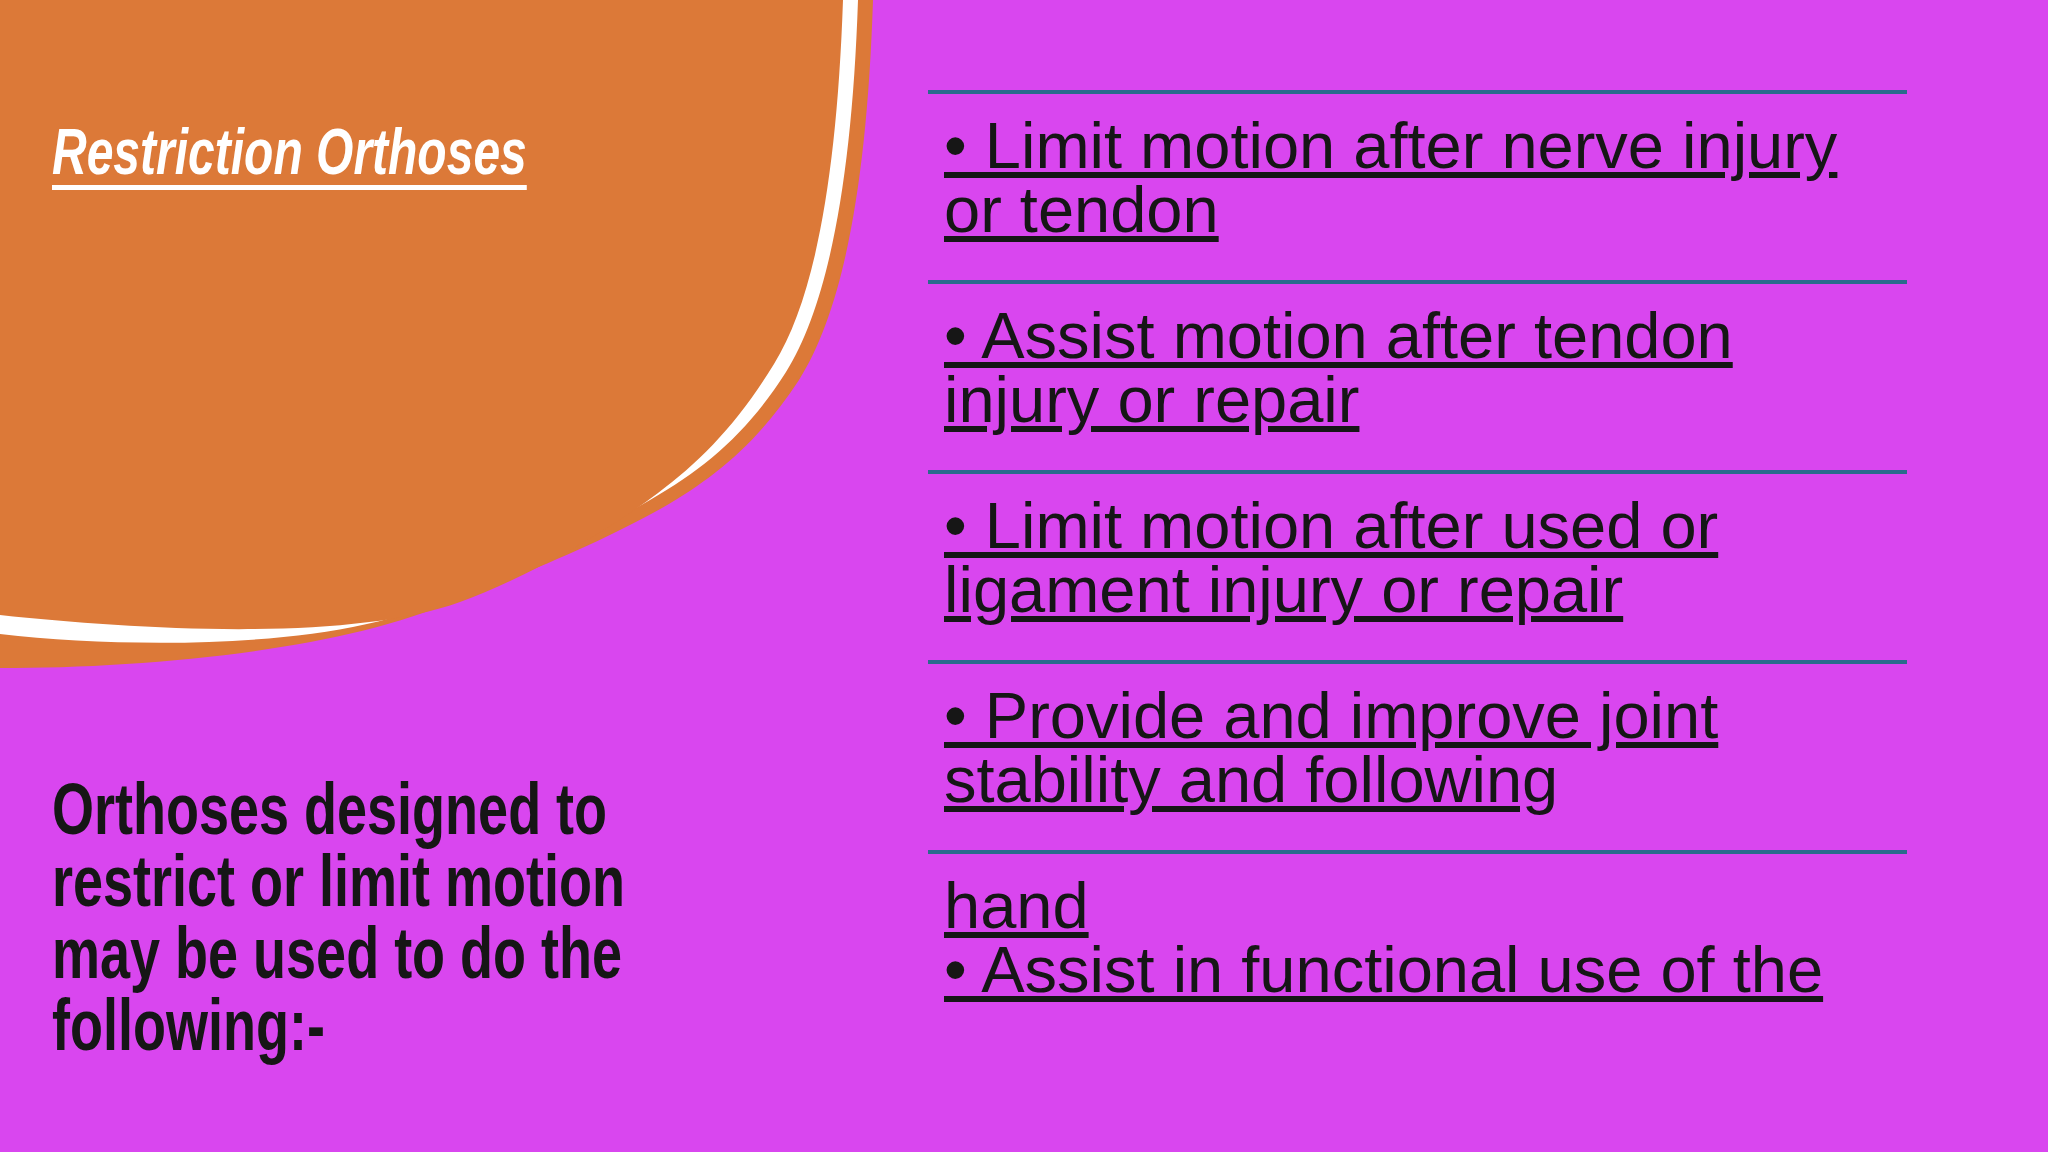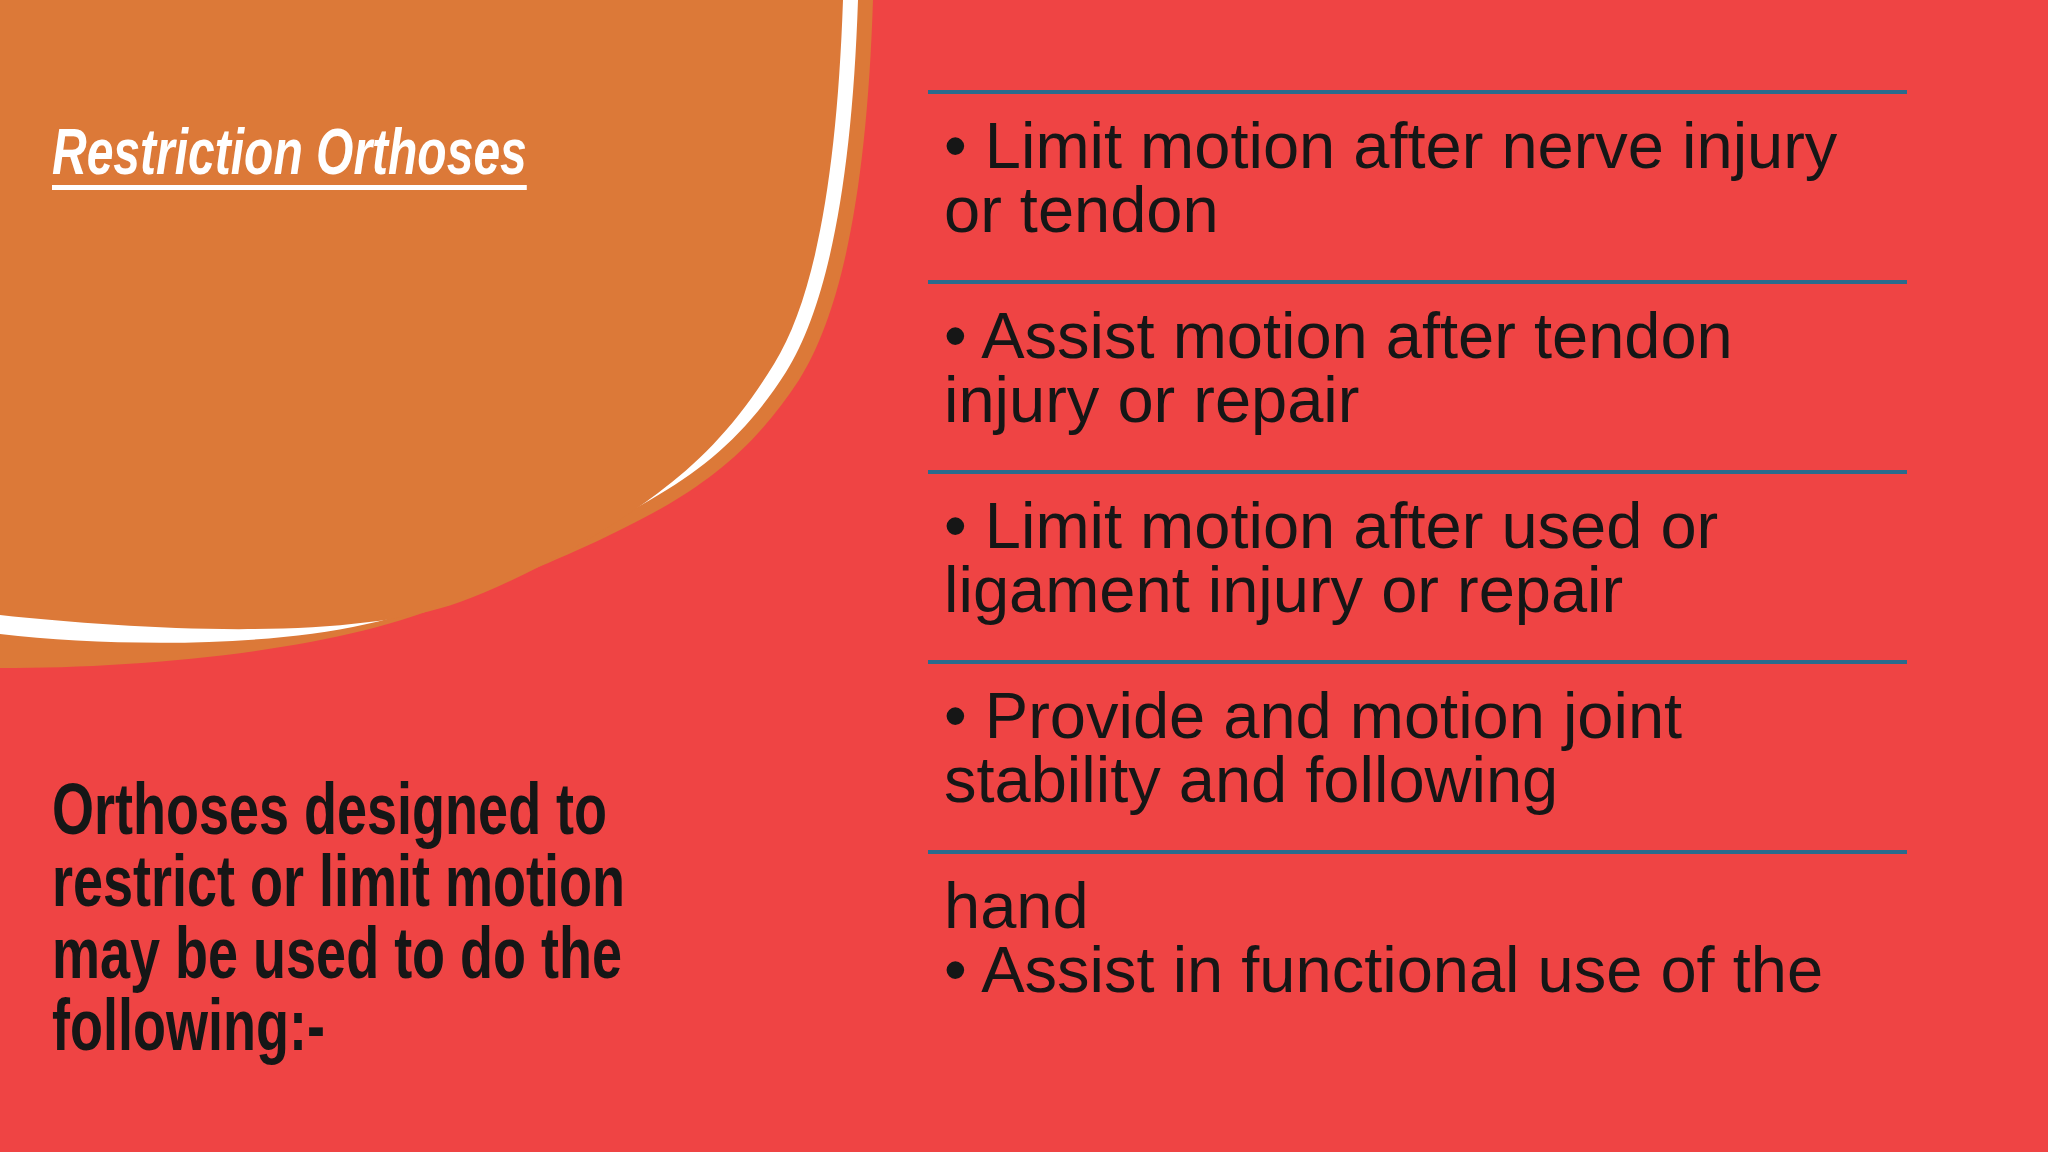--- a/index.html
+++ b/index.html
@@ -6,7 +6,7 @@
   .slide{
     position:relative;
     width:2048px;height:1152px;
-    background:#ef4444;
+    background:#d946ef;
     overflow:hidden;
     font-family:"Liberation Sans", sans-serif;
   }

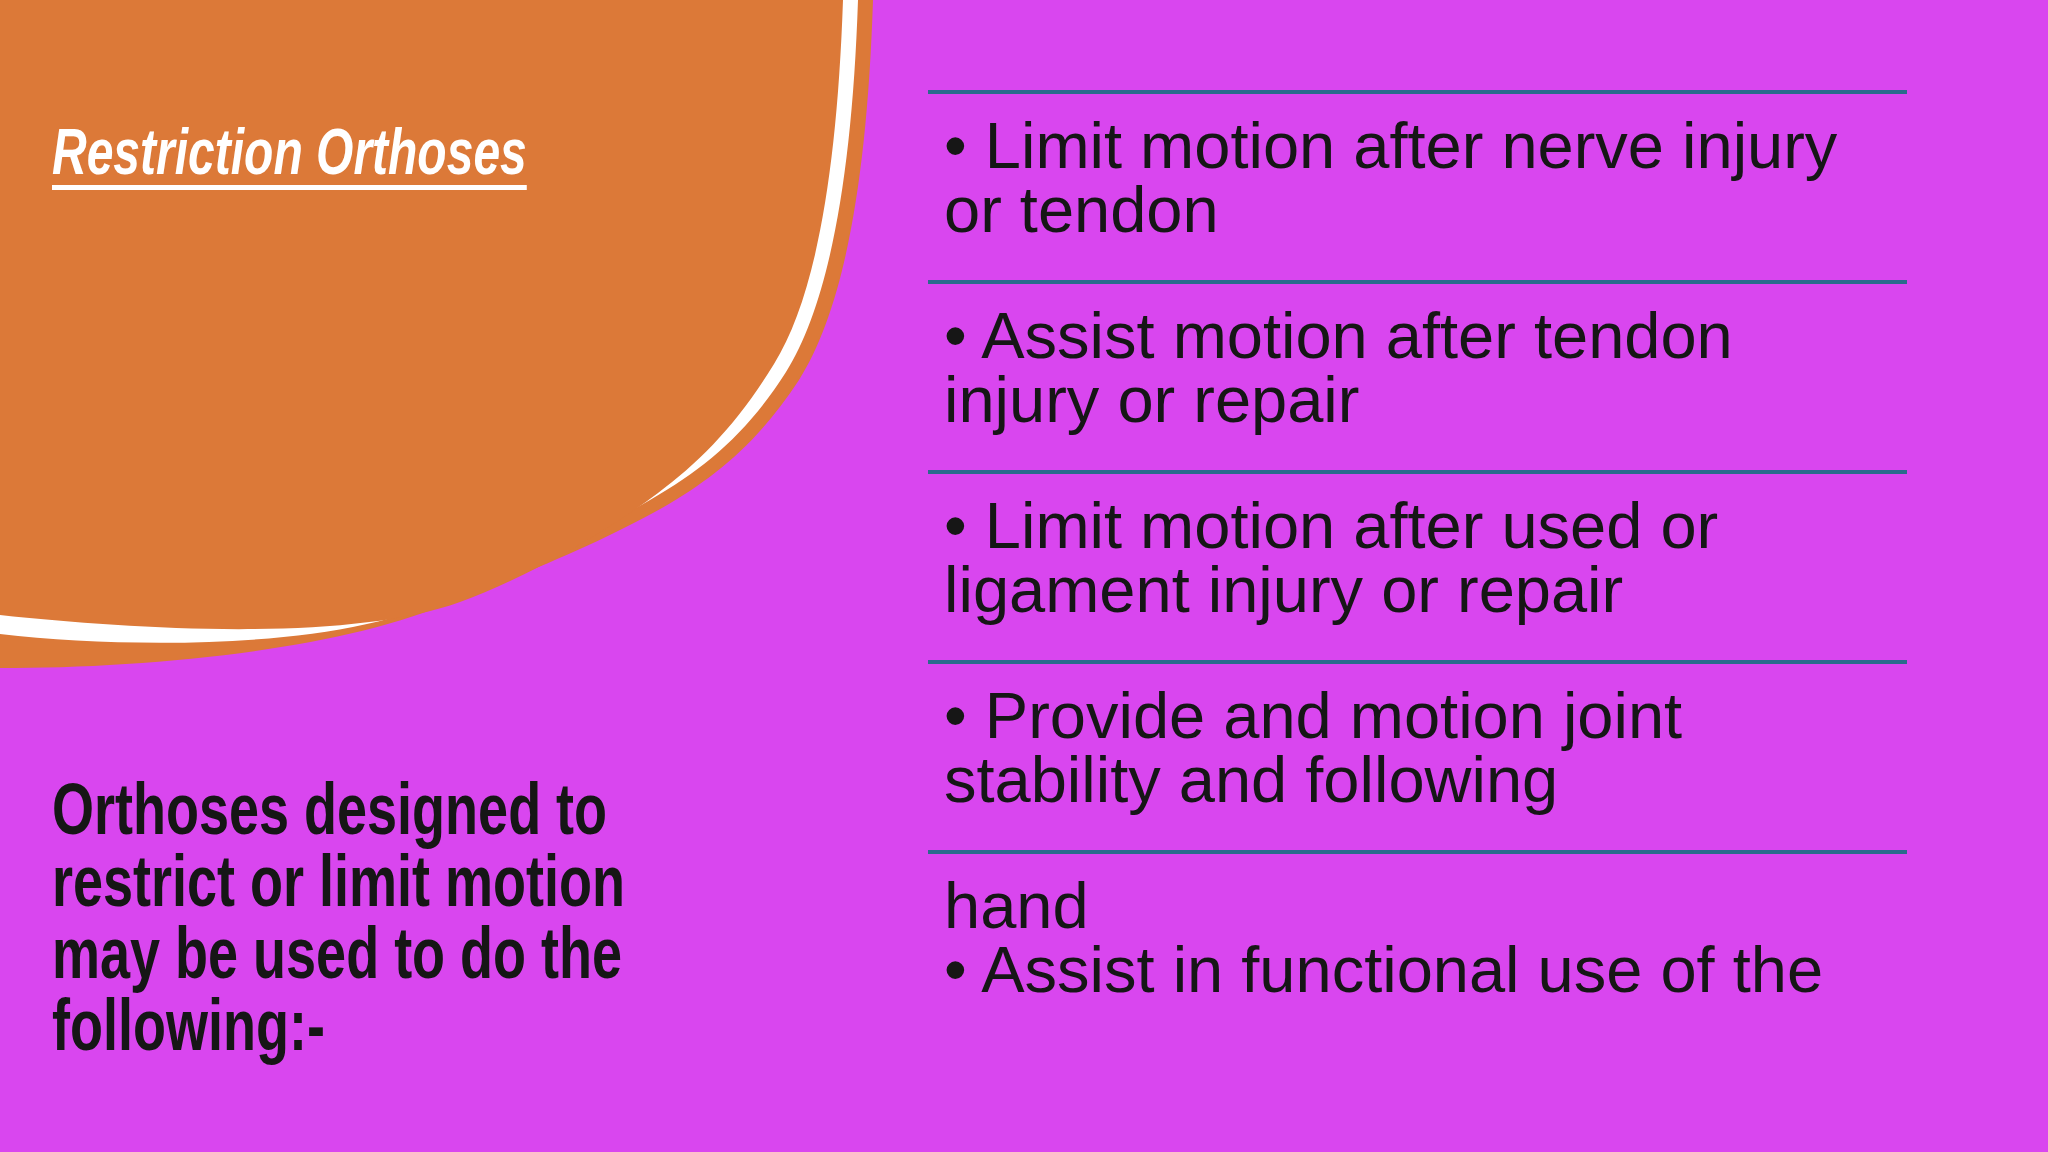--- a/index.html
+++ b/index.html
@@ -40,6 +40,7 @@
     position:absolute;left:928px;top:90px;width:979px;
     color:#161616;
     font:400 65px/64px "Liberation Sans", sans-serif;
+    text-decoration:underline;
   }
   .row{
     box-sizing:border-box;

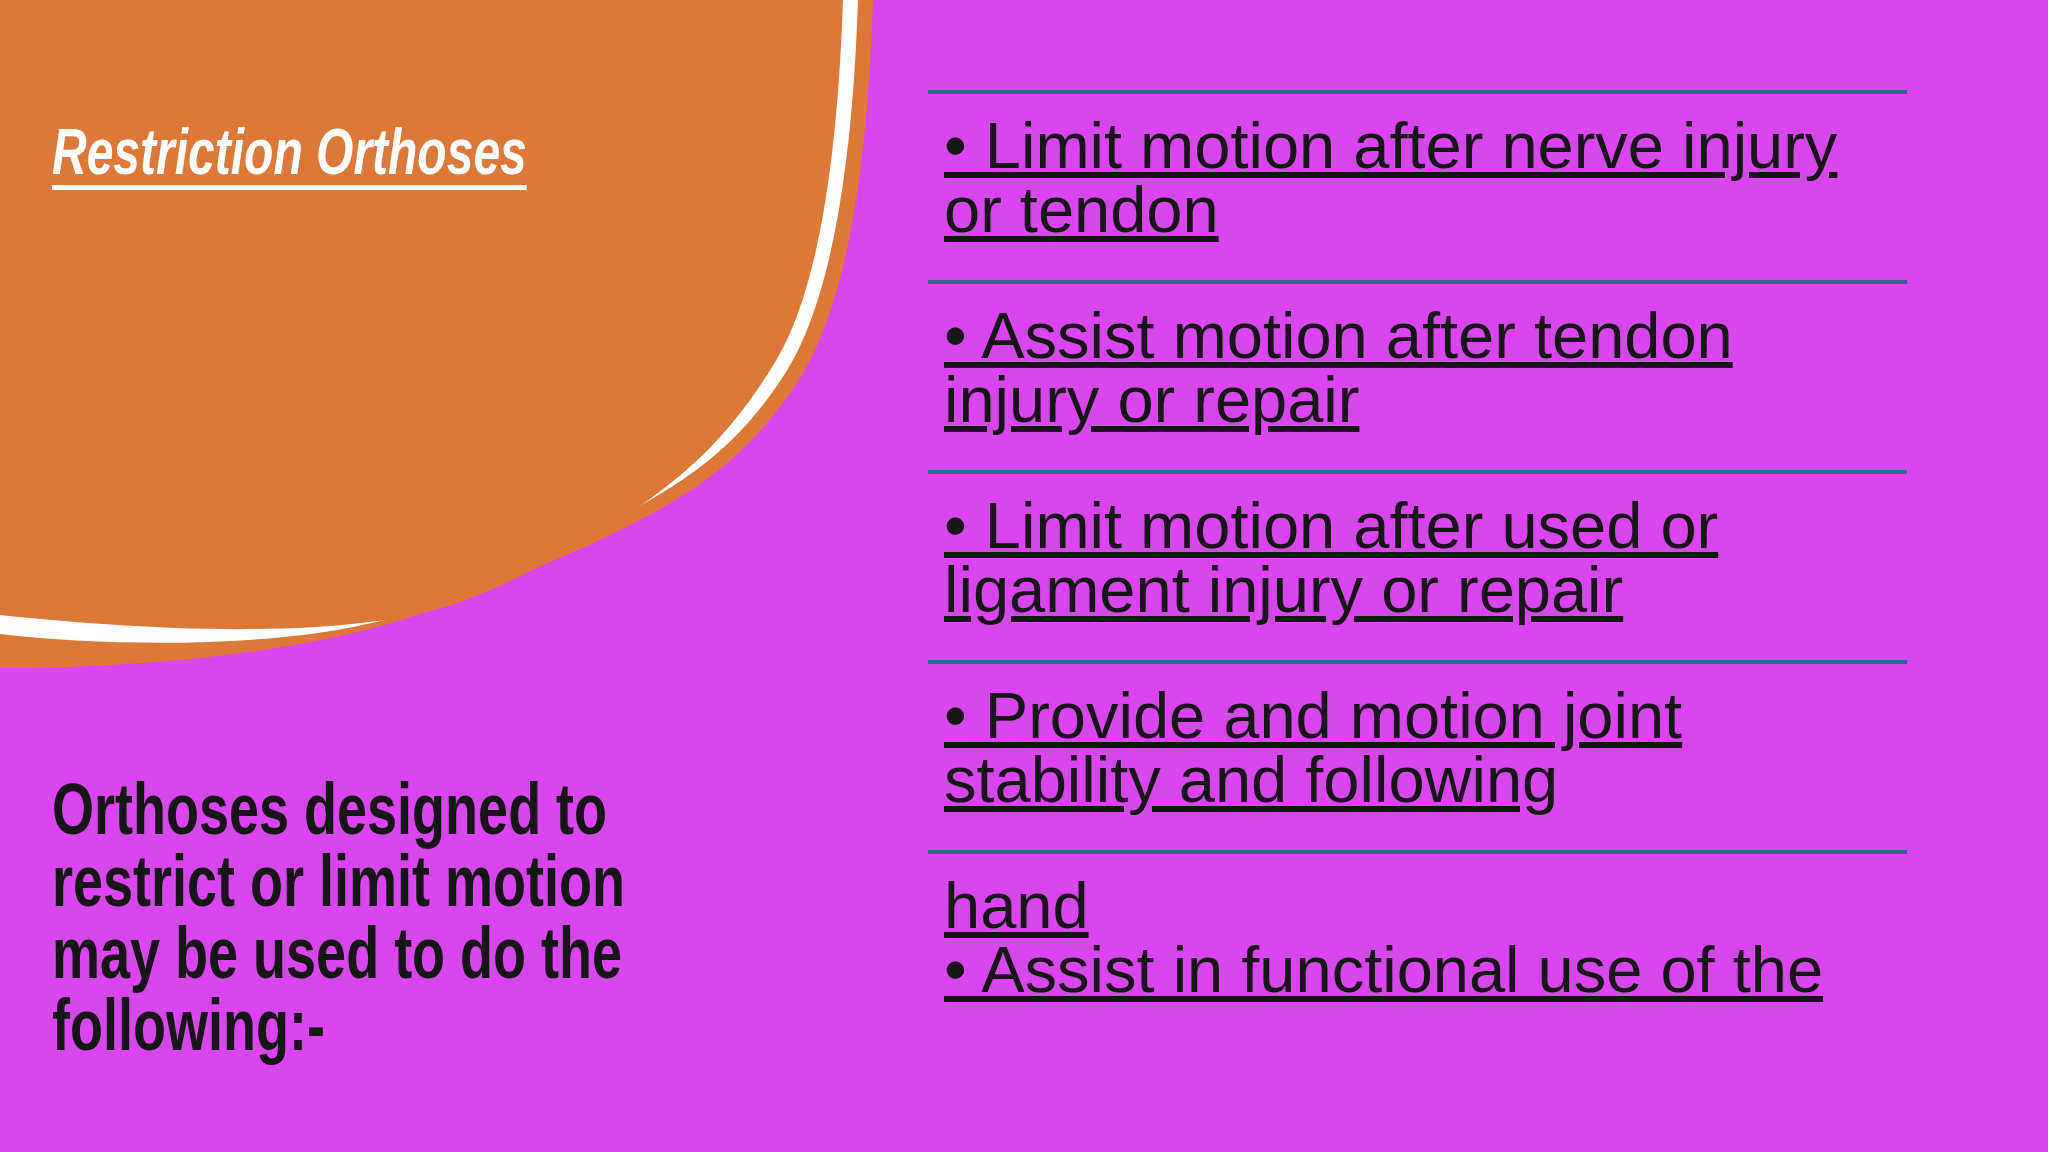--- a/index.html
+++ b/index.html
@@ -87,7 +87,7 @@
       <div class="bline">ligament injury or repair</div>
     </div>
     <div class="row">
-      <div class="bline">• Provide and motion joint</div>
+      <div class="bline">• Provide and improve joint</div>
       <div class="bline">stability and following</div>
     </div>
     <div class="row">

